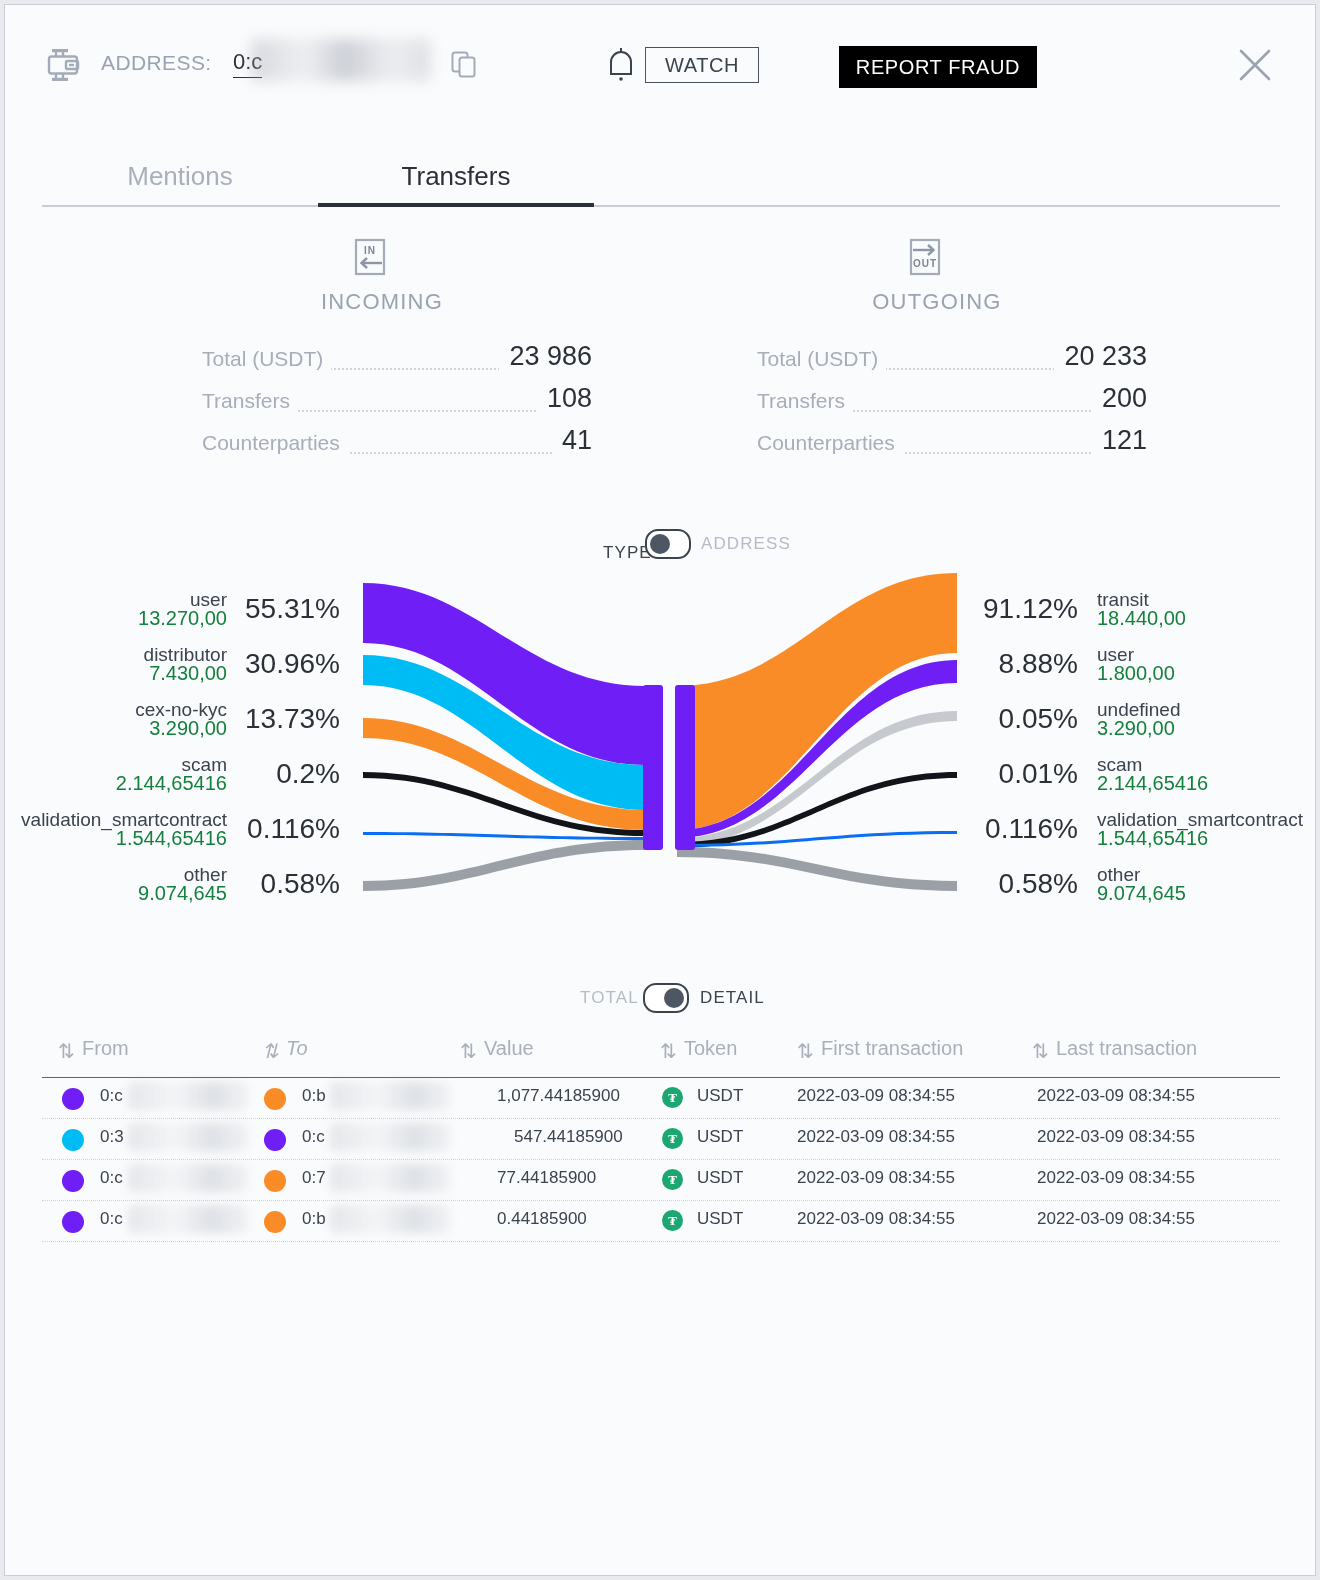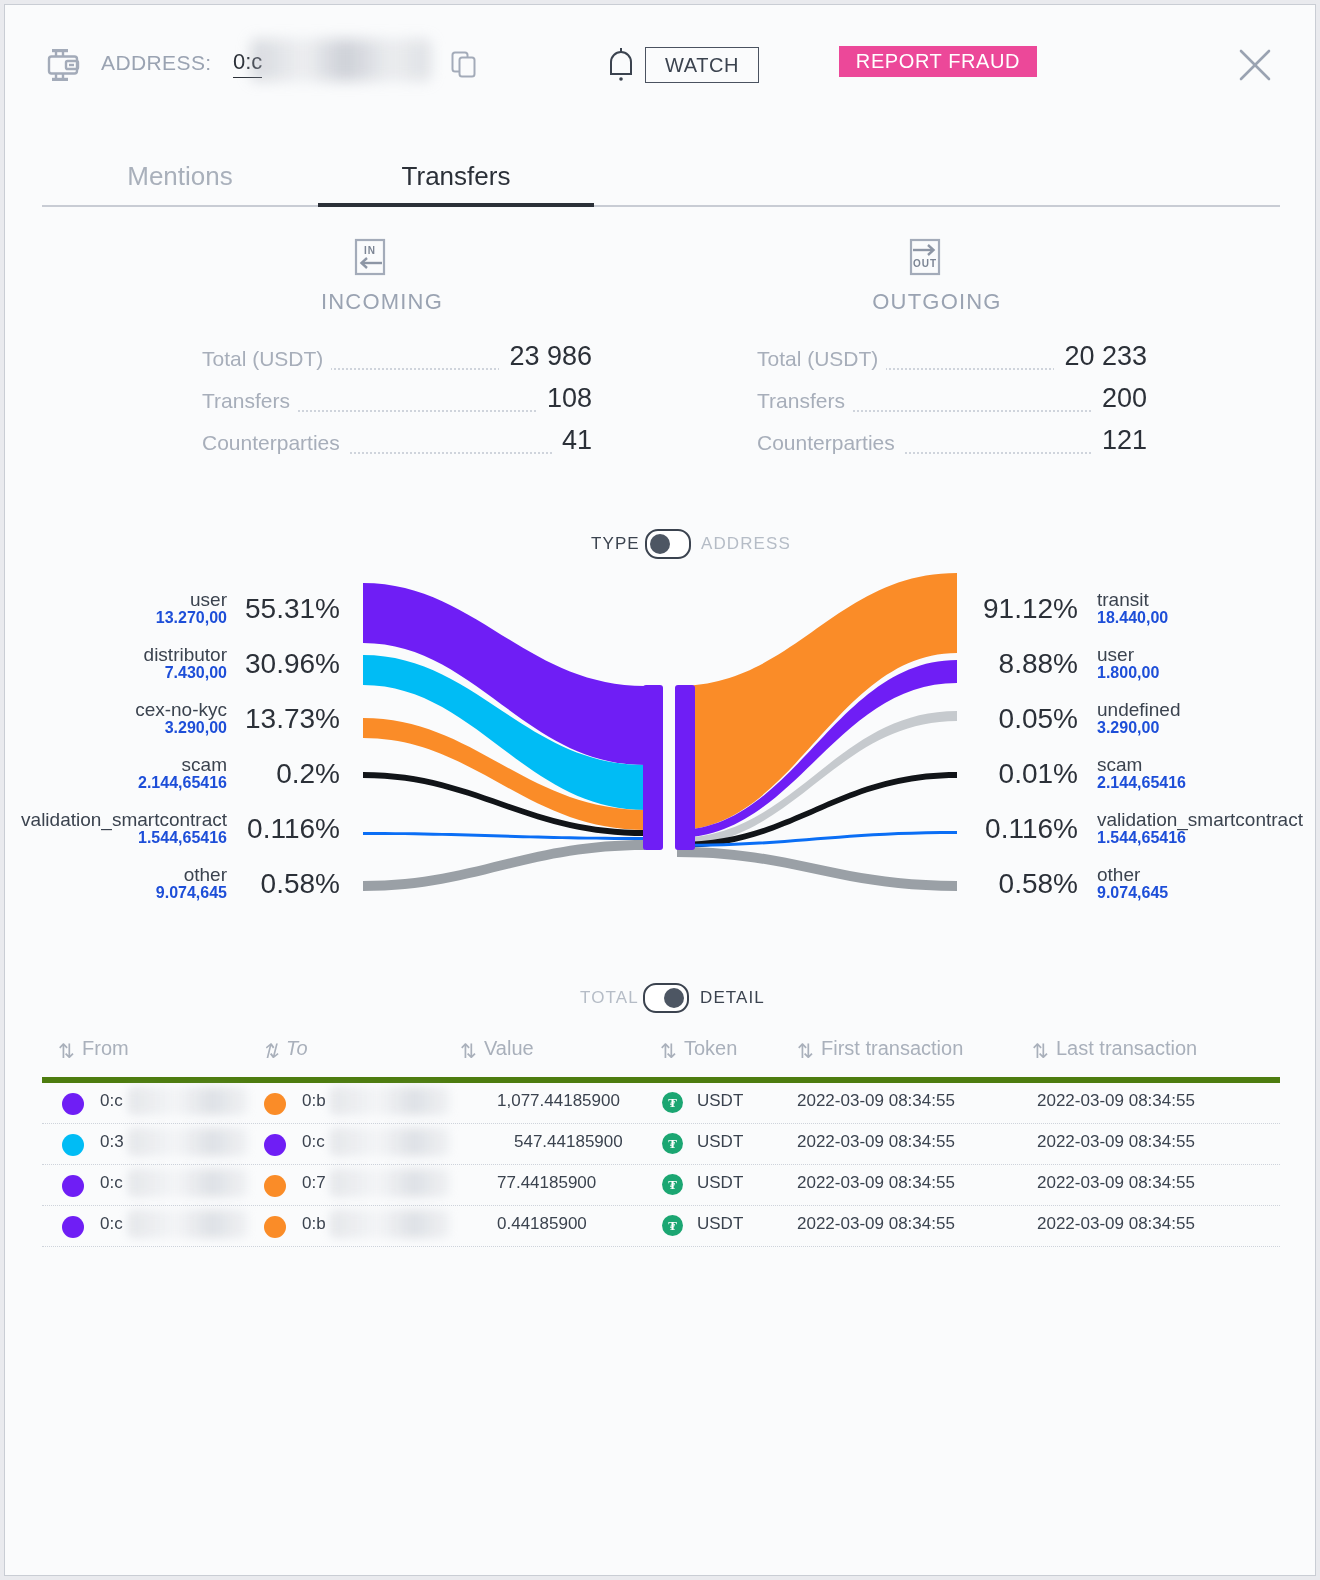--- a/index.html
+++ b/index.html
@@ -47,8 +47,8 @@
     letter-spacing:.6px;cursor:pointer;
   }
   .fraud-btn{
-    position:absolute;left:834px;top:41px;width:198px;height:31px;
-    background:#ec4899;border:none;color:#fff;
+    position:absolute;left:834px;top:41px;width:198px;height:42px;
+    background:#000000;border:none;color:#fff;
     font-size:20px;letter-spacing:.6px;
     font-family:"Liberation Sans",sans-serif;cursor:pointer;
   }

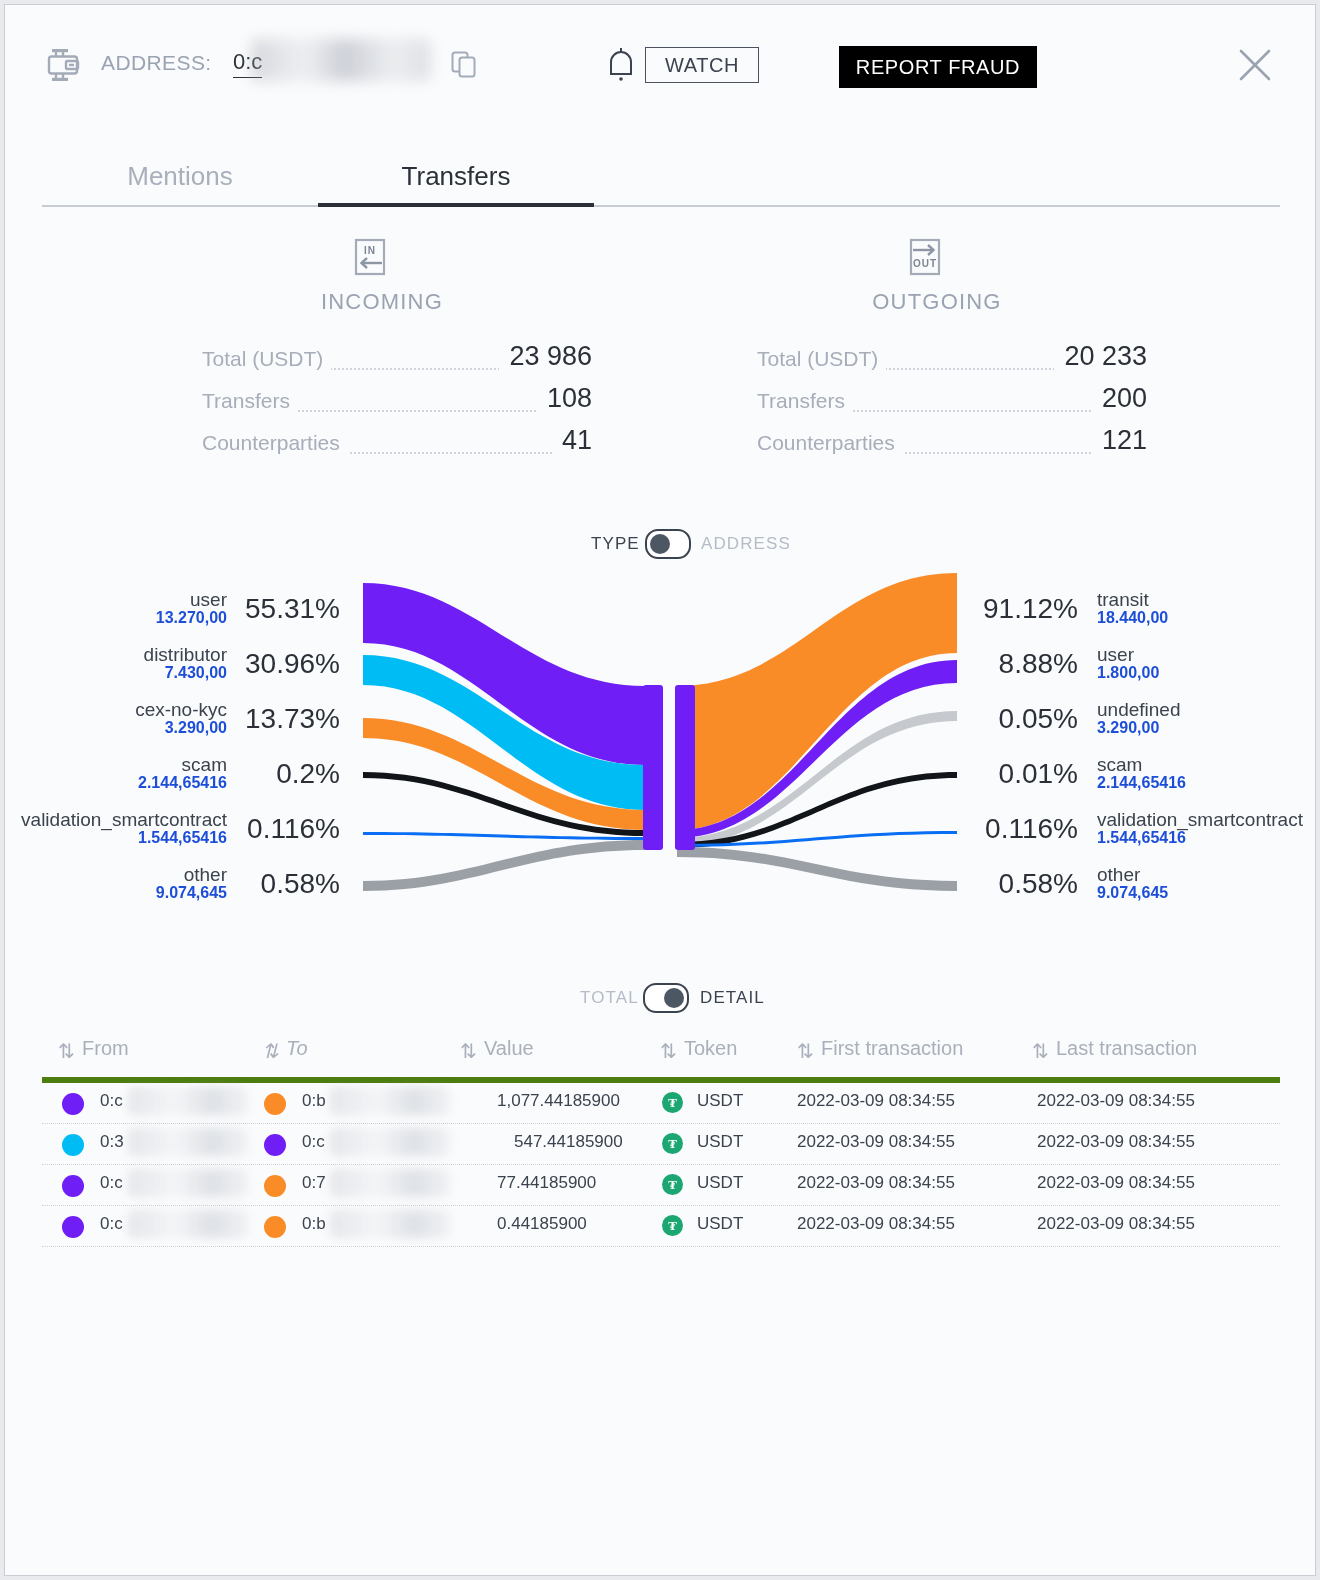--- a/index.html
+++ b/index.html
@@ -260,7 +260,7 @@
   </div>
 
   <div class="tgl-wrap" style="left:586px;top:524px;width:180px;">
-    <span class="tgl-lbl on" style="left:0;">TYPE</span>
+    <span class="tgl-lbl on" style="left:12px;margin-top:9px;">TYPE</span>
     <span class="tgl left" style="left:54px;">
       <span class="knob"></span>
     </span>

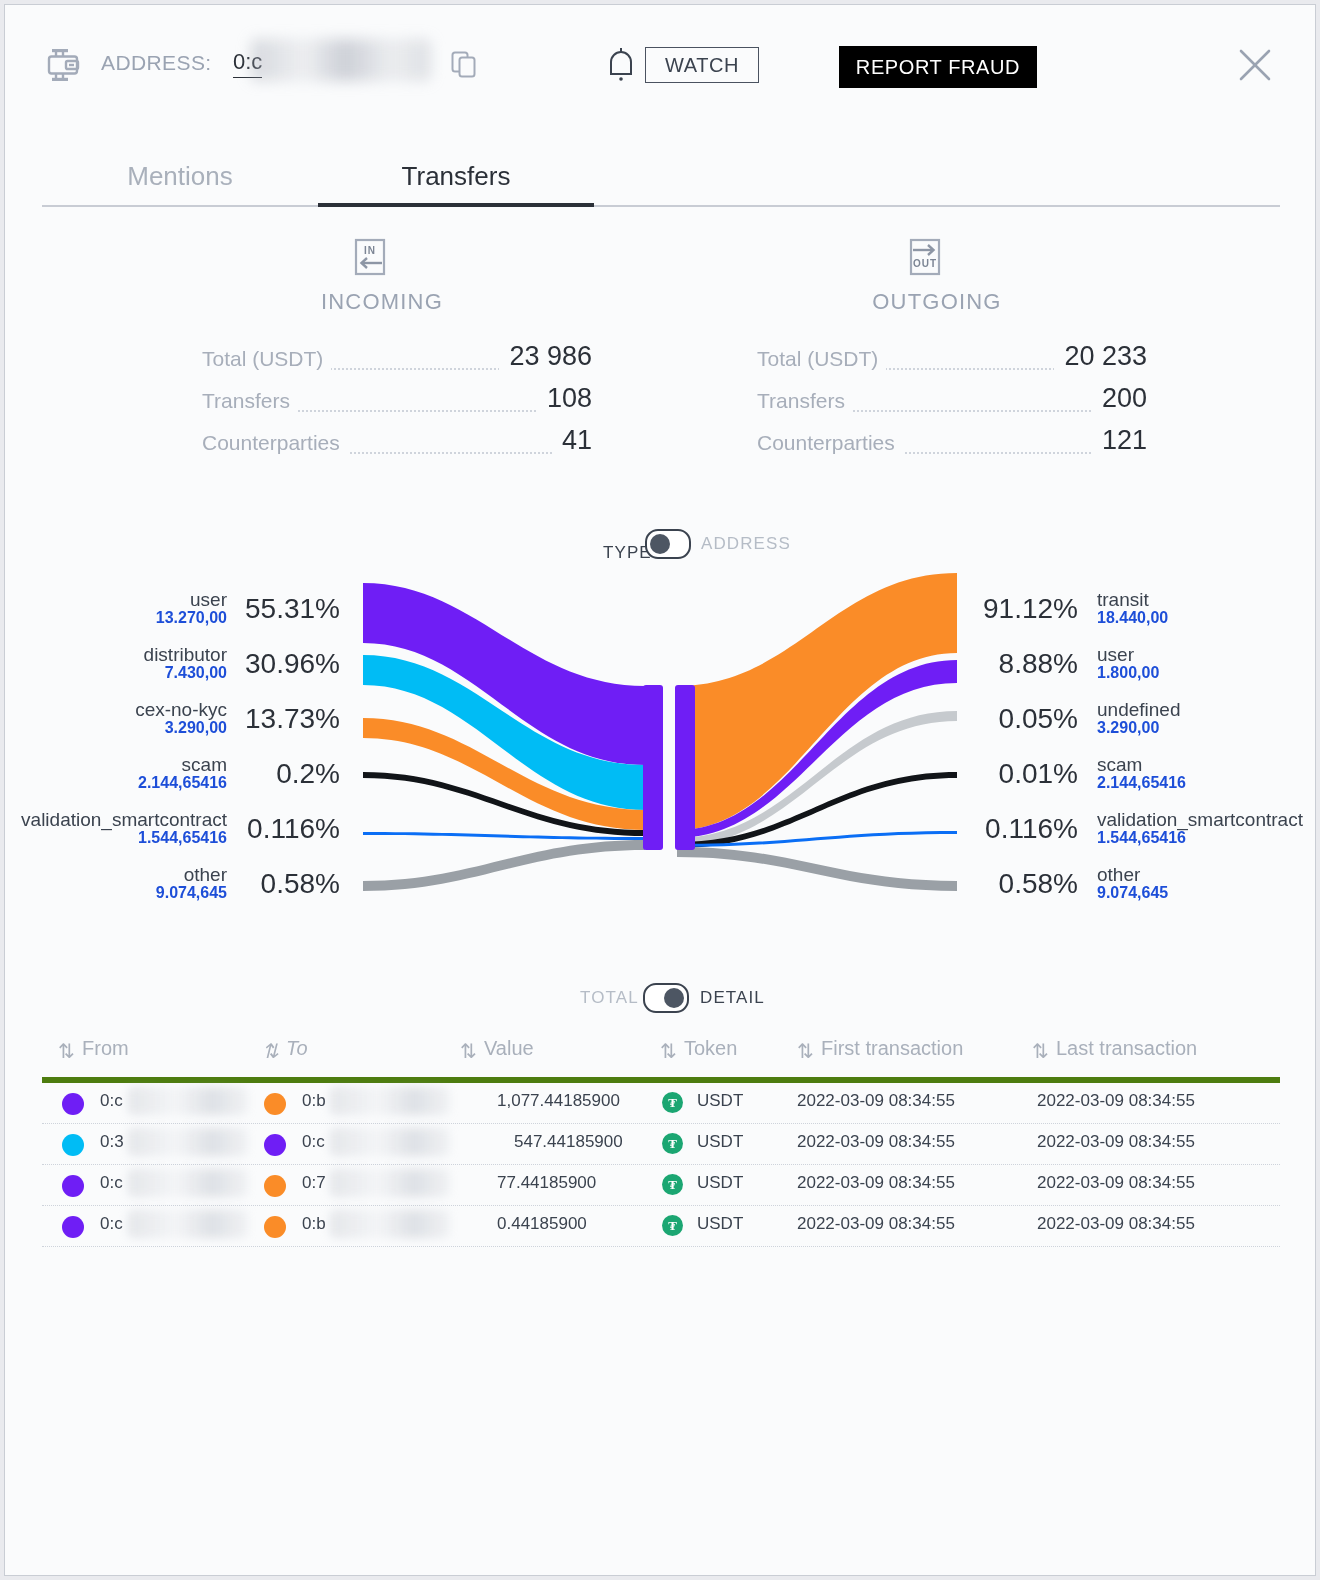--- a/index.html
+++ b/index.html
@@ -105,7 +105,7 @@
   .sankey svg{position:absolute;left:0;top:0;}
   .nodelbl{position:absolute;}
   .nodelbl .nm{font-size:19px;color:#3b434f;line-height:19px;white-space:nowrap;}
-  .nodelbl .am{font-size:16px;color:#1d4ed8;line-height:18px;white-space:nowrap;font-weight:bold;}
+  .nodelbl .am{font-size:20px;color:#15803d;line-height:18px;white-space:nowrap;}
   .nodepct{position:absolute;font-size:28px;color:#2b3038;white-space:nowrap;}
   .side-l .nm,.side-l .am{text-align:right;}
   .side-l .nodepct{text-align:right;}

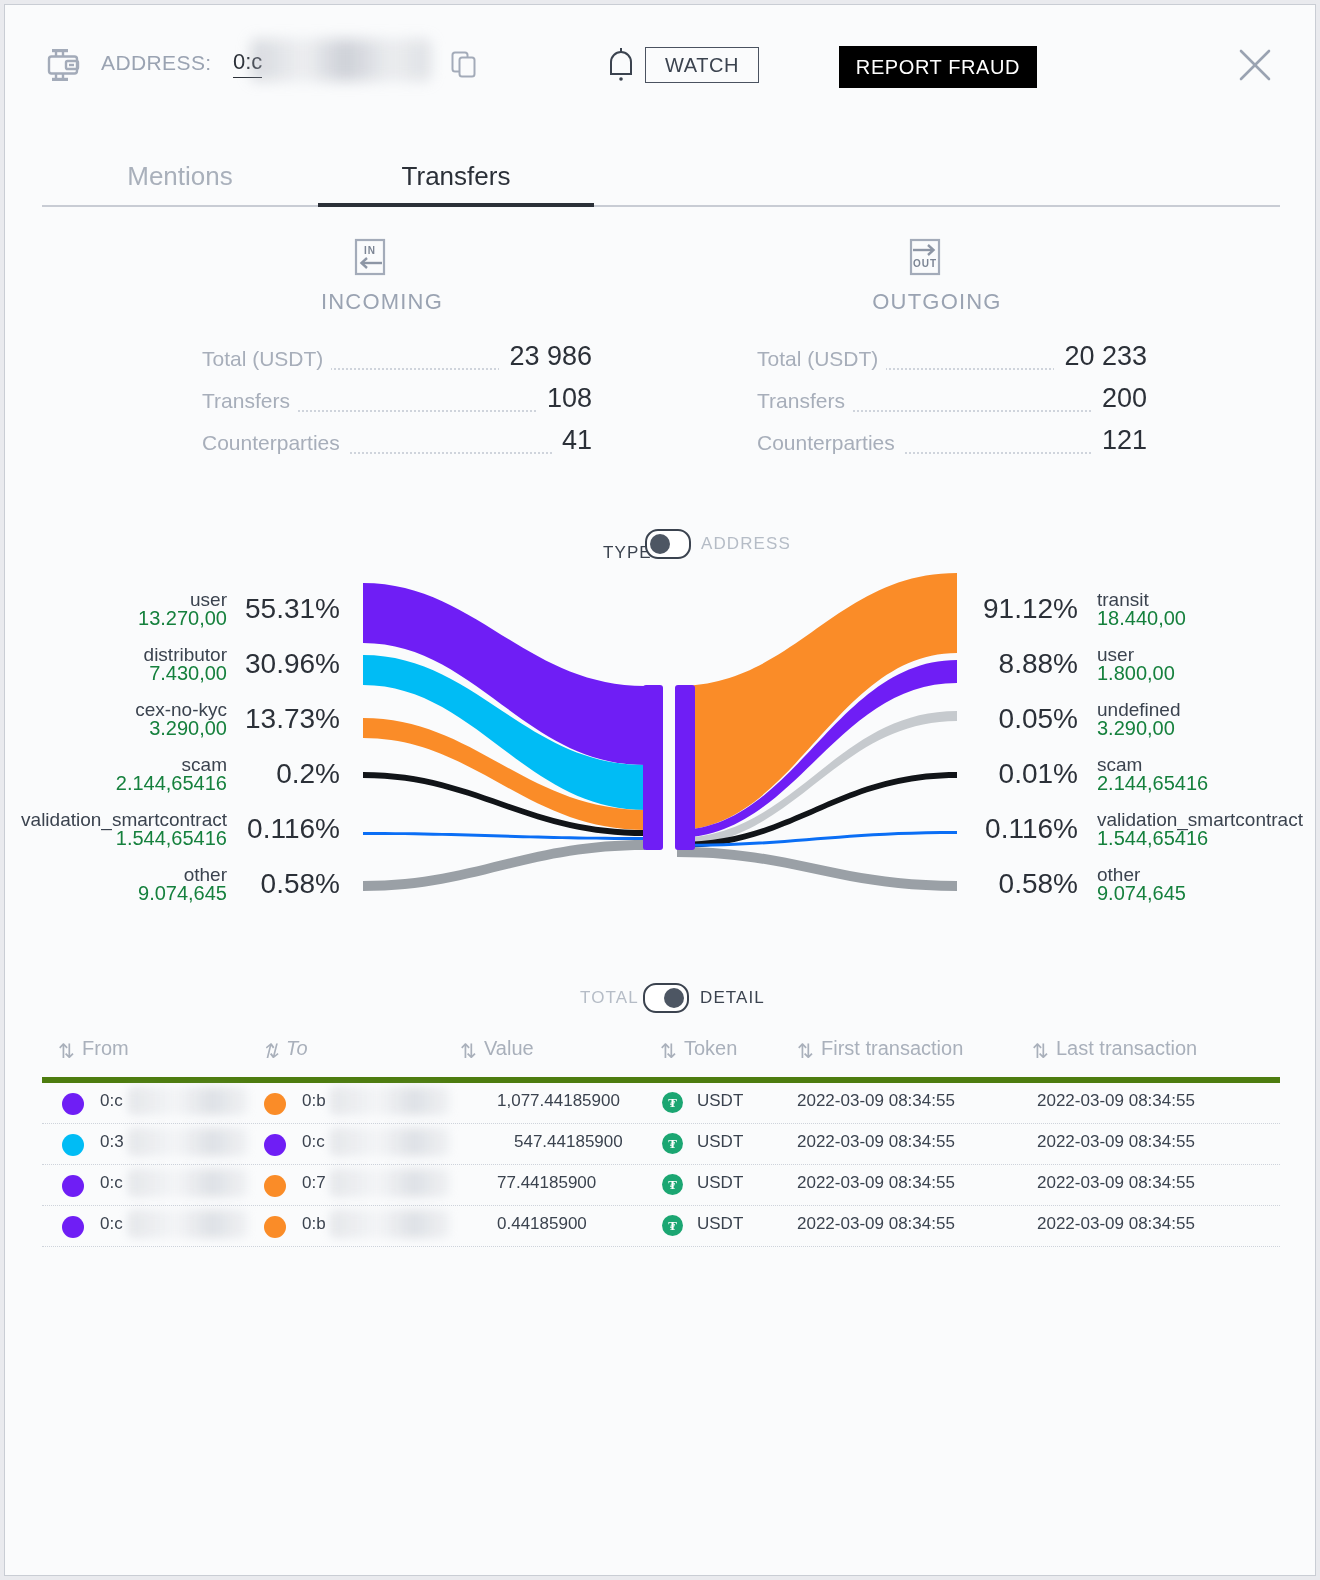--- a/index.html
+++ b/index.html
@@ -114,7 +114,7 @@
 
   
   .table{position:absolute;left:37px;top:1028px;width:1238px;}
-  .thead{position:relative;height:44px;border-bottom:6px solid #4d7c0f;}
+  .thead{position:relative;height:44px;border-bottom:1px solid #4d7c0f;}
   .th{position:absolute;top:4px;font-size:20px;color:#a9b0bb;white-space:nowrap;cursor:pointer;}
   .th .sortico{display:inline-block;width:24px;vertical-align:-3px;}
   .trow{position:relative;height:40px;border-bottom:1px dotted #ced3db;}

